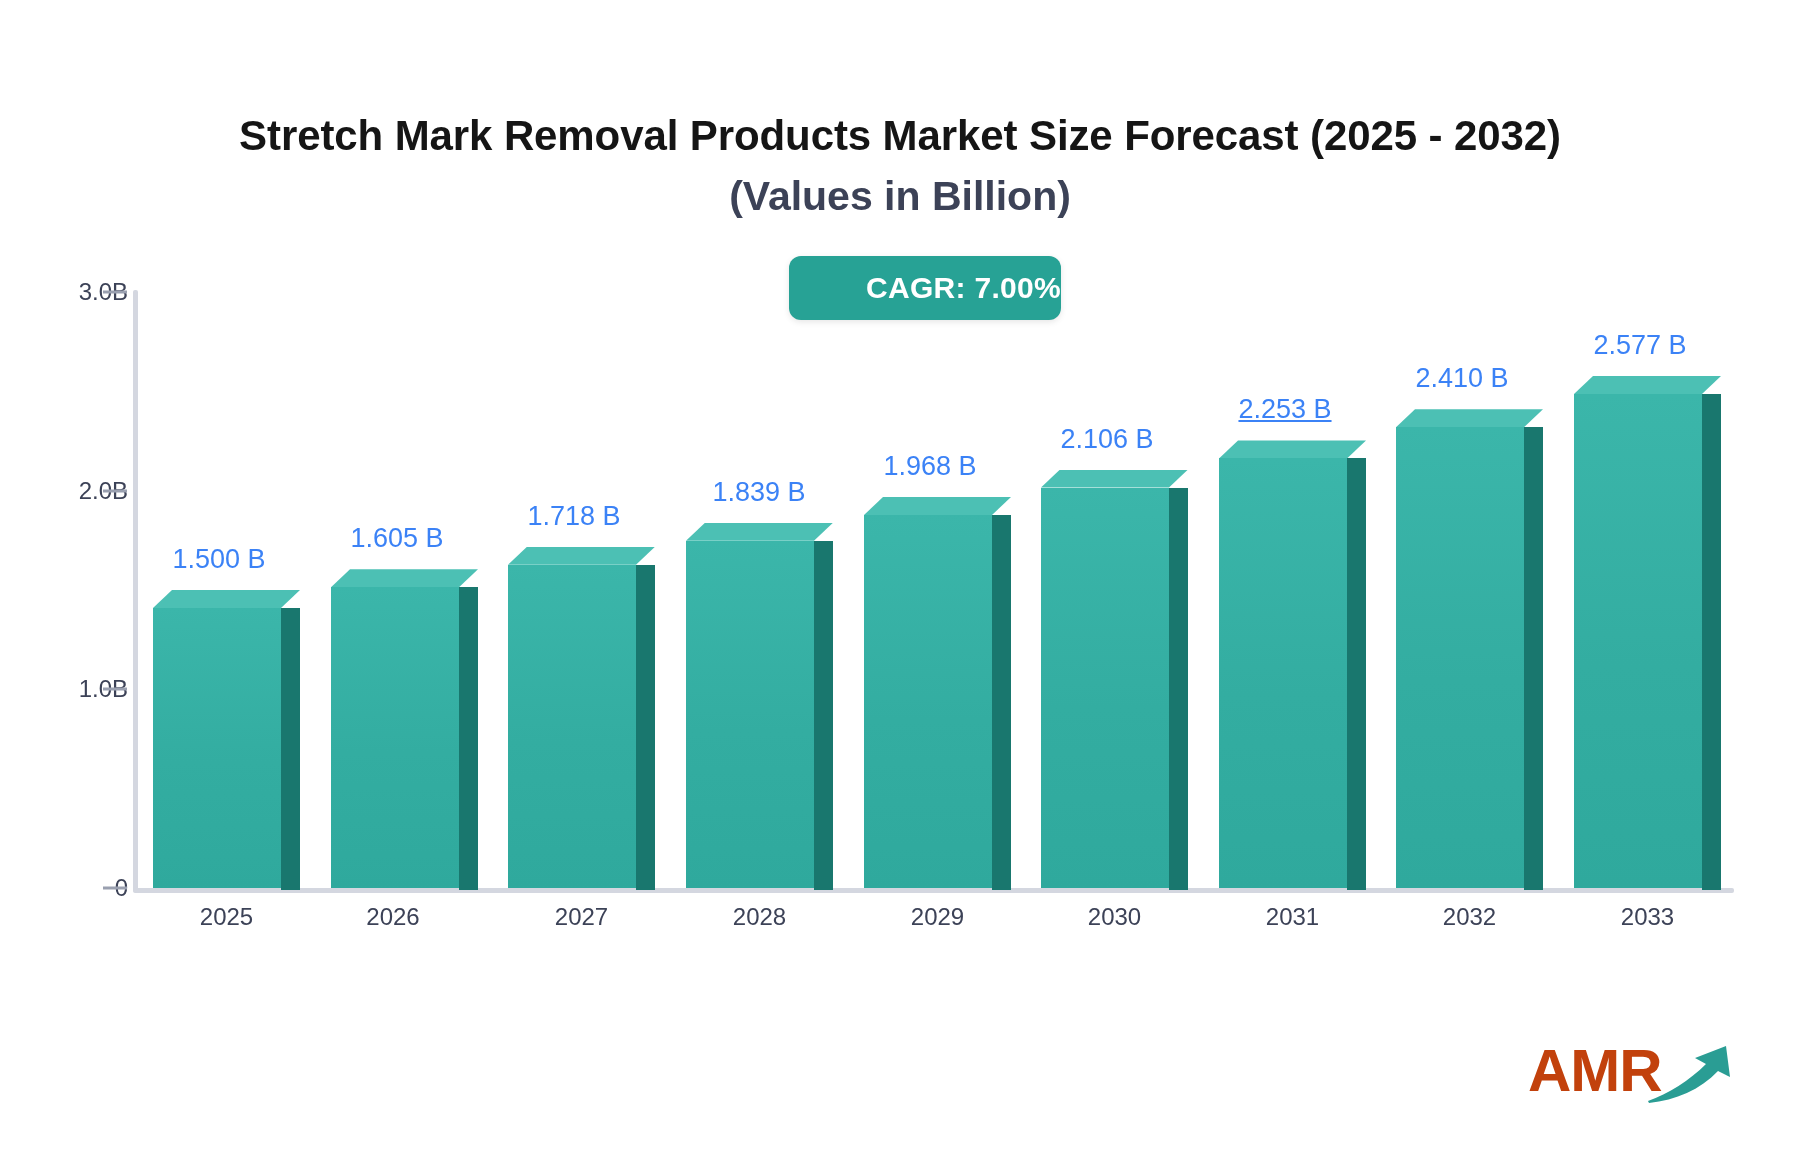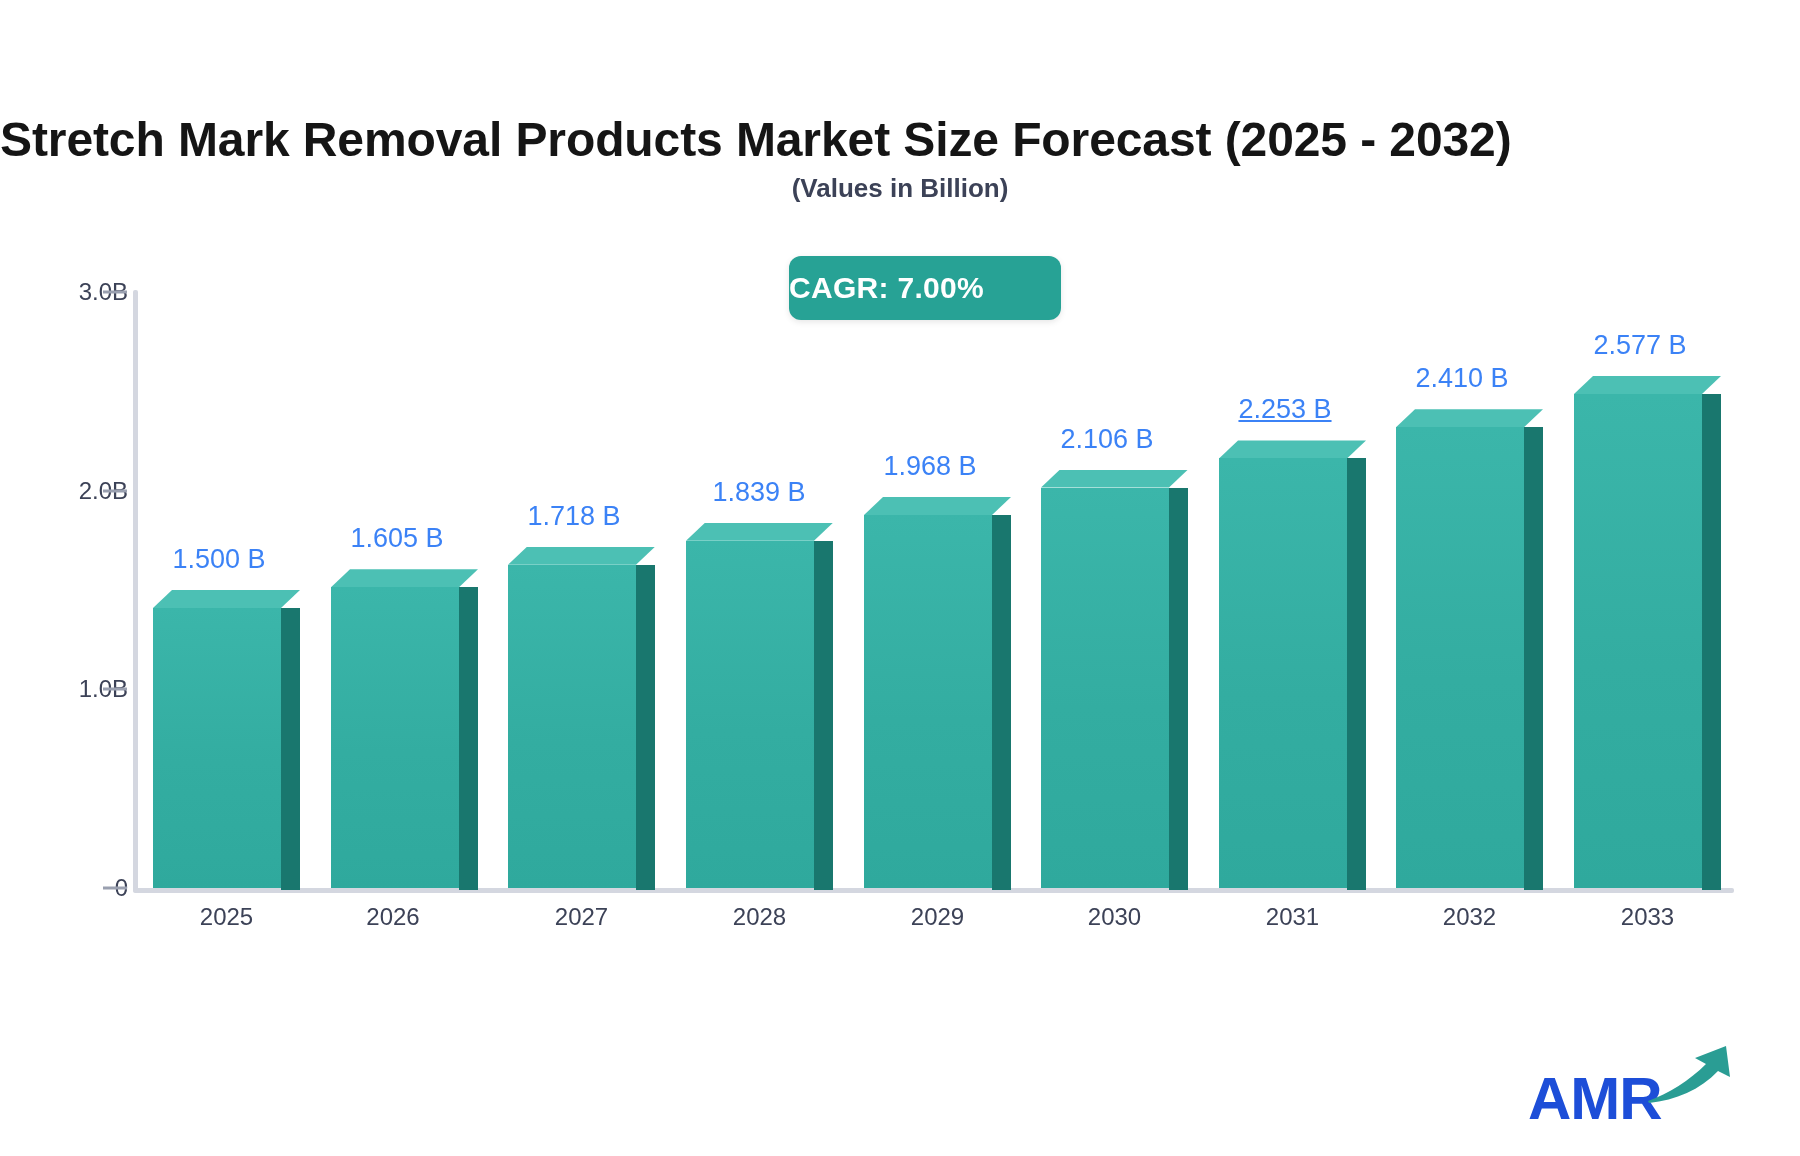--- a/index.html
+++ b/index.html
@@ -28,8 +28,8 @@
     position: absolute;
     left: 0; top: 112px;
     width: 1800px;
-    text-align: left;
-    font-size: 48px;
+    text-align: center;
+    font-size: 42px;
     font-weight: bold;
     color: #151515;
     letter-spacing: -0.1px;

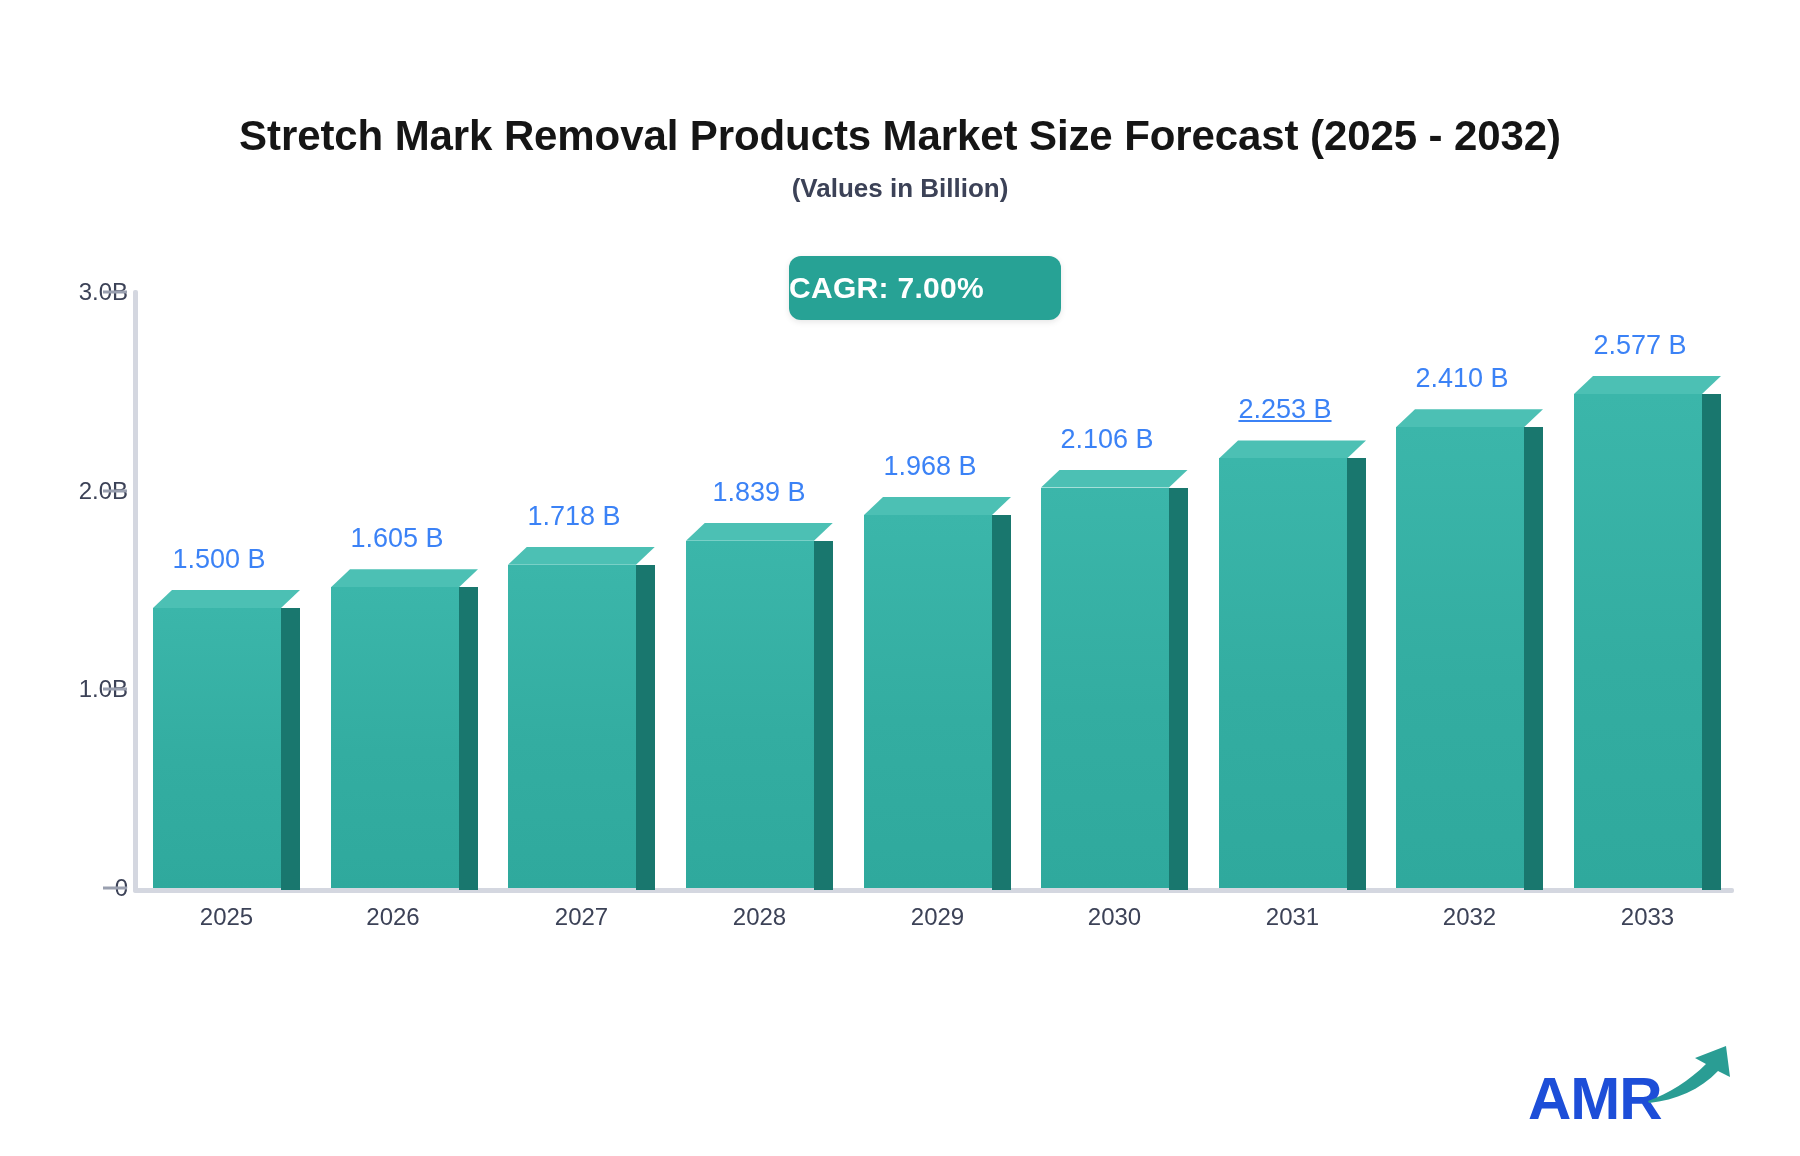--- a/index.html
+++ b/index.html
@@ -40,7 +40,7 @@
     left: 0; top: 173px;
     width: 1800px;
     text-align: center;
-    font-size: 26px;
+    font-size: 41px;
     font-weight: bold;
     color: #3c4257;
     white-space: nowrap;

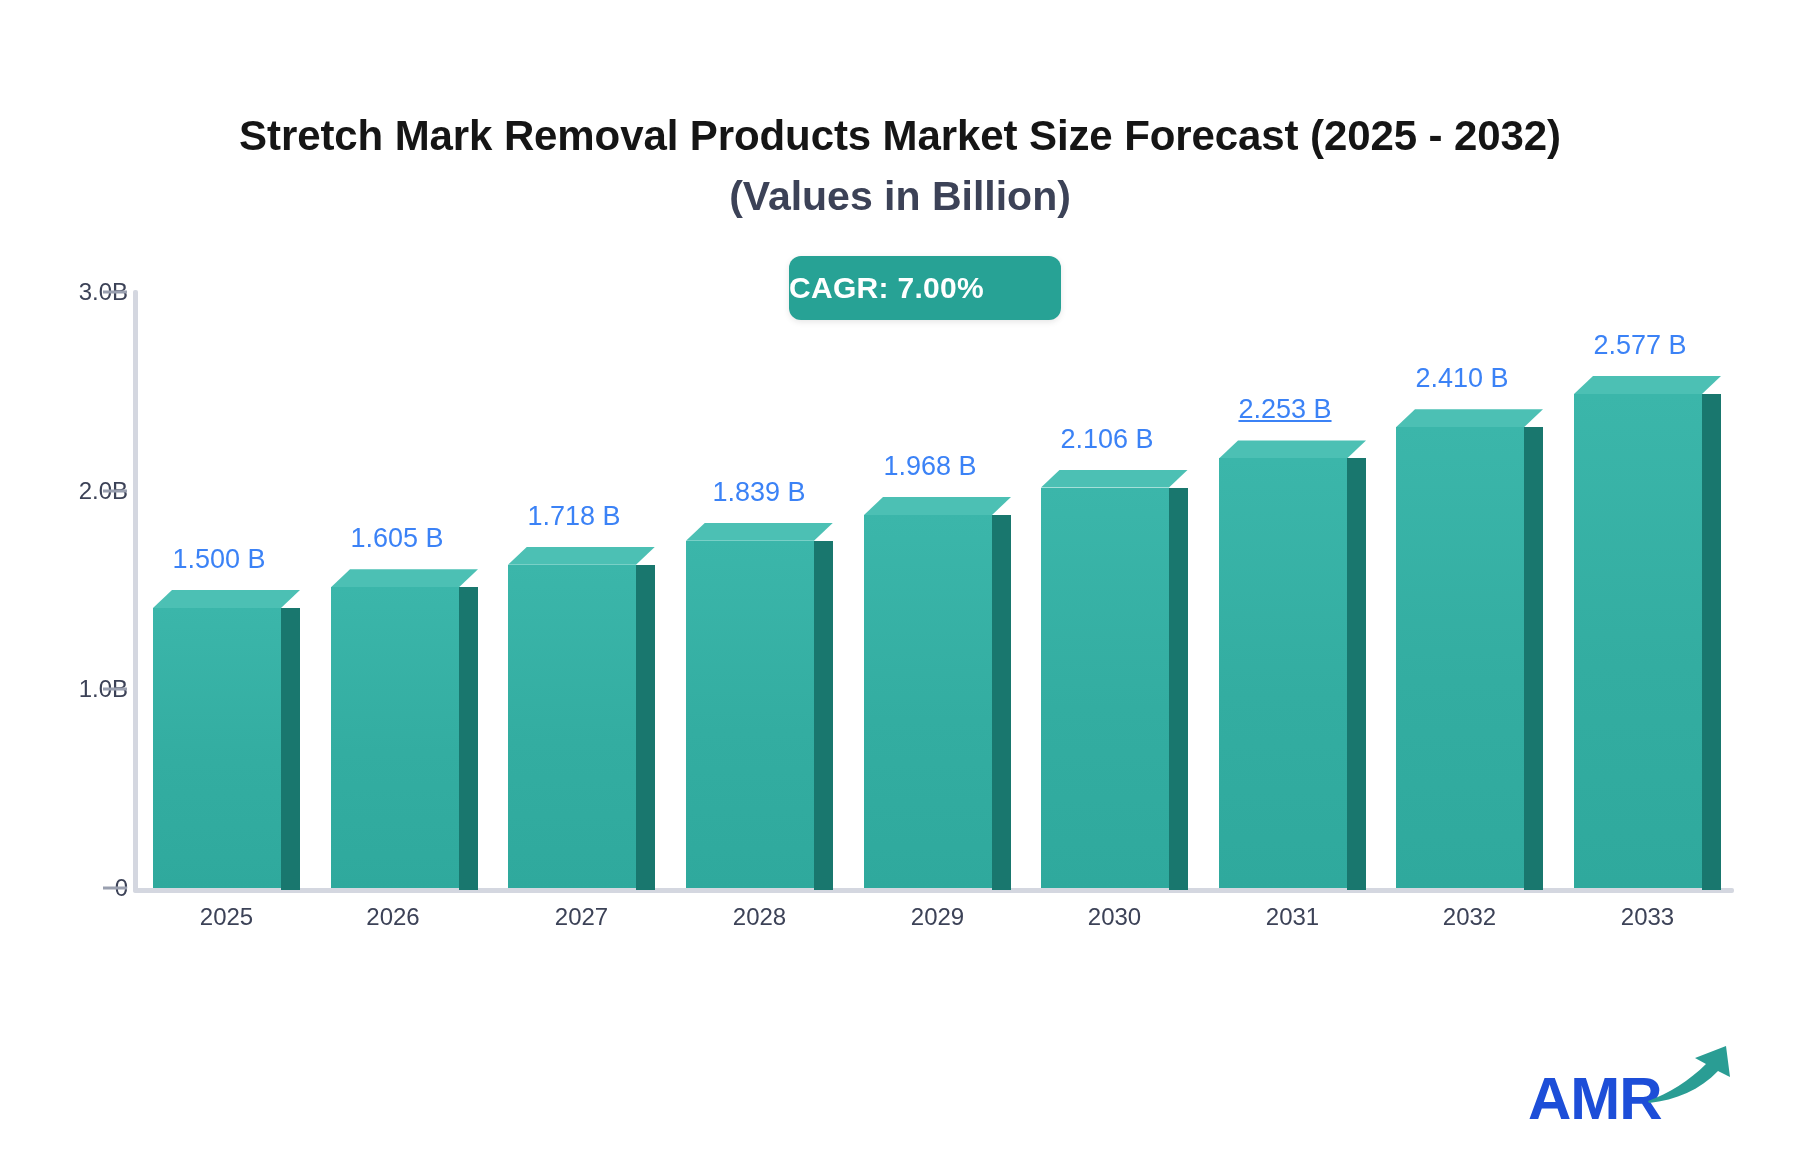--- a/index.html
+++ b/index.html
@@ -57,7 +57,7 @@
     border-radius: 12px;
     display: flex;
     align-items: center;
-    justify-content: flex-start;
+    justify-content: flex-end;
     box-shadow: 0 2px 6px rgba(0,0,0,0.10);
   }
   .cagr-badge span {

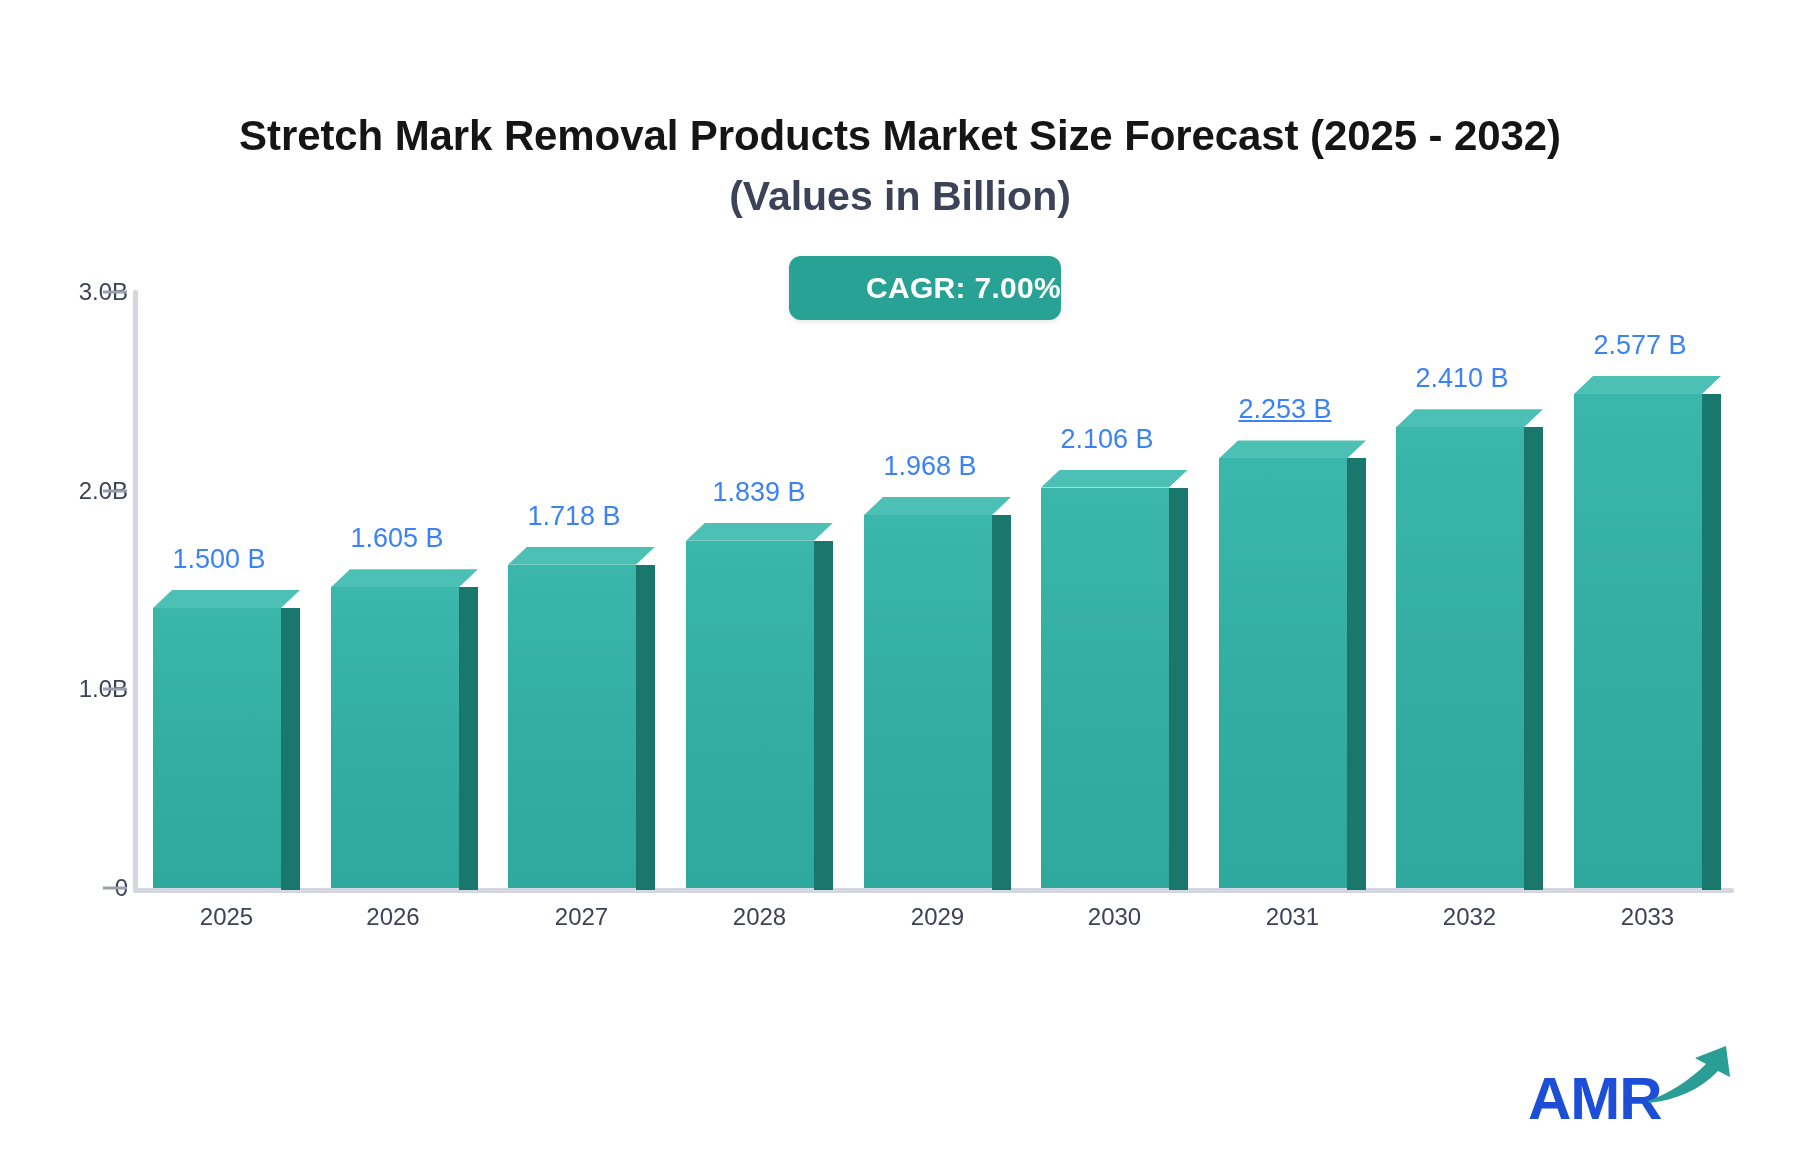--- a/index.html
+++ b/index.html
@@ -160,10 +160,9 @@
     left: 0; top: 0;
     font-size: 60px;
     font-weight: bold;
-    color: #1d4ed8;
+    color: #c2410c;
     letter-spacing: -1px;
     line-height: 62px;
-    margin-top: 28px;
   }
   .amr-arrow {
     position: absolute;

